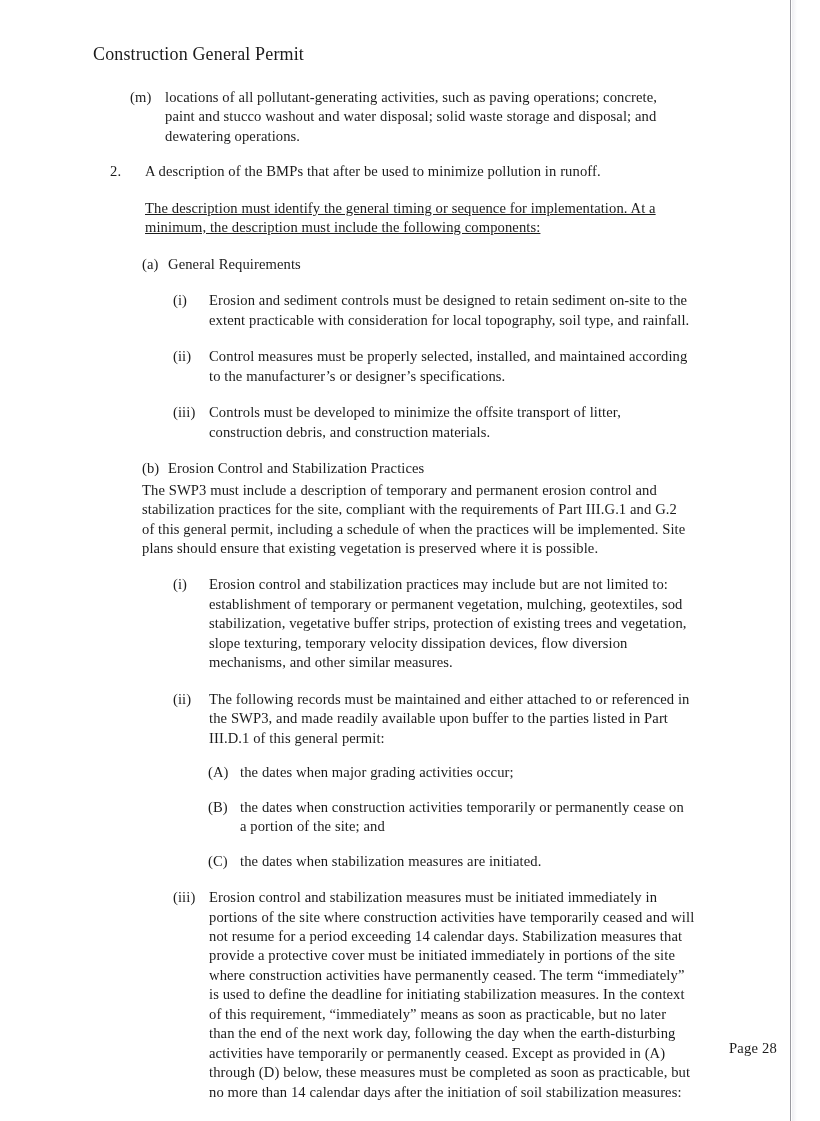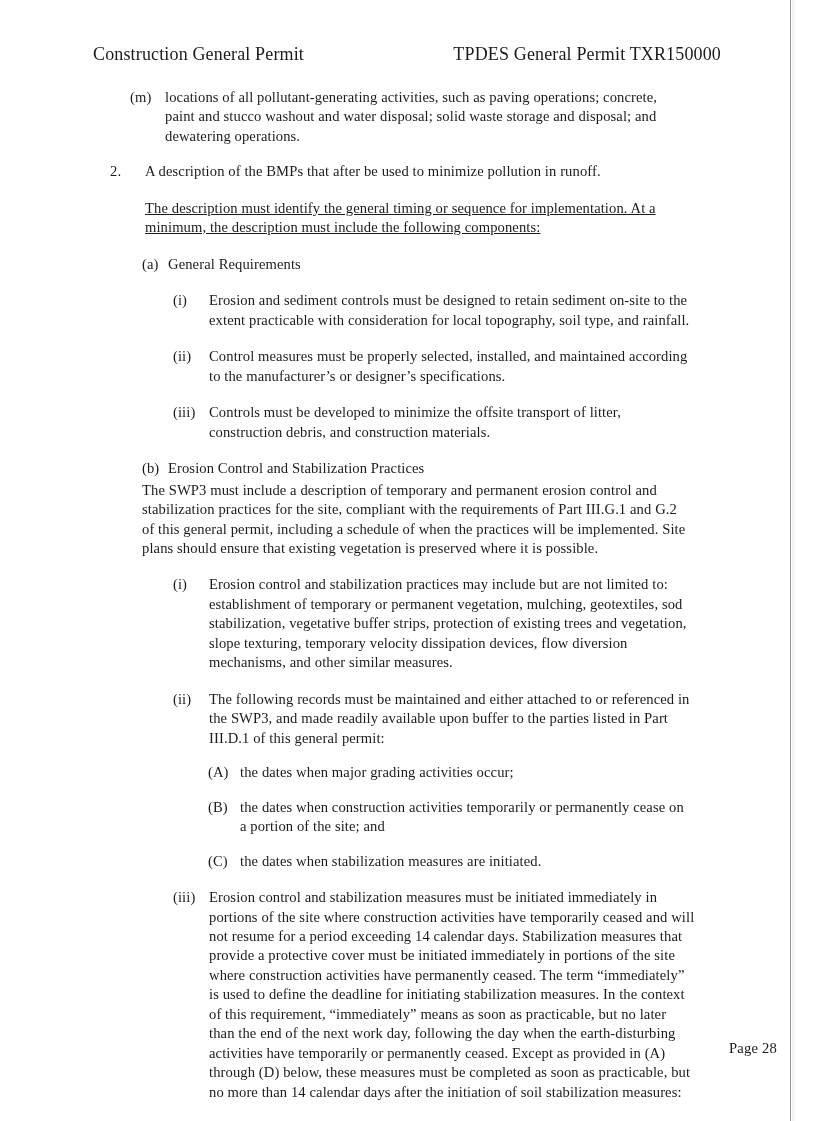--- a/index.html
+++ b/index.html
@@ -127,7 +127,6 @@
 
   <div class="header">
     <span>Construction General Permit</span>
-    <span>TPDES General Permit TXR150000</span>
   </div>
 
   <div class="body">

